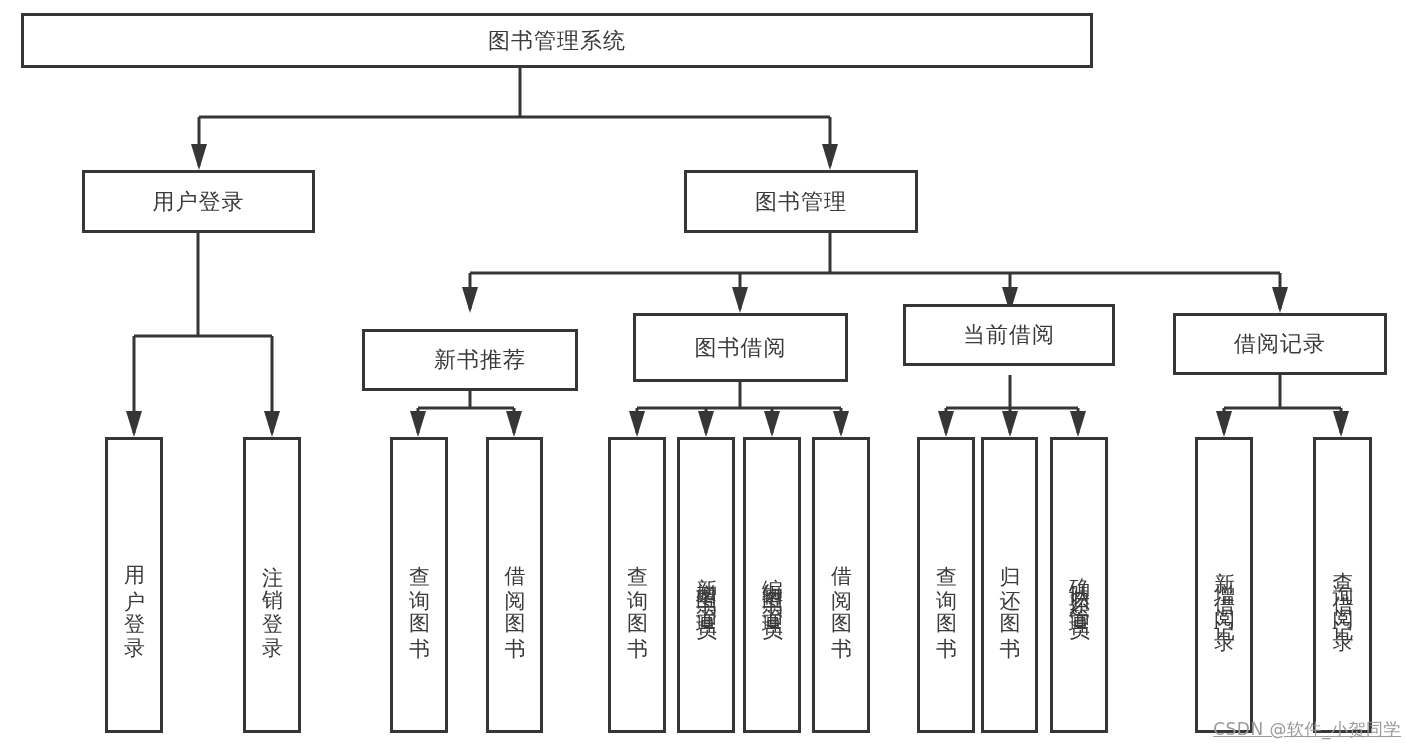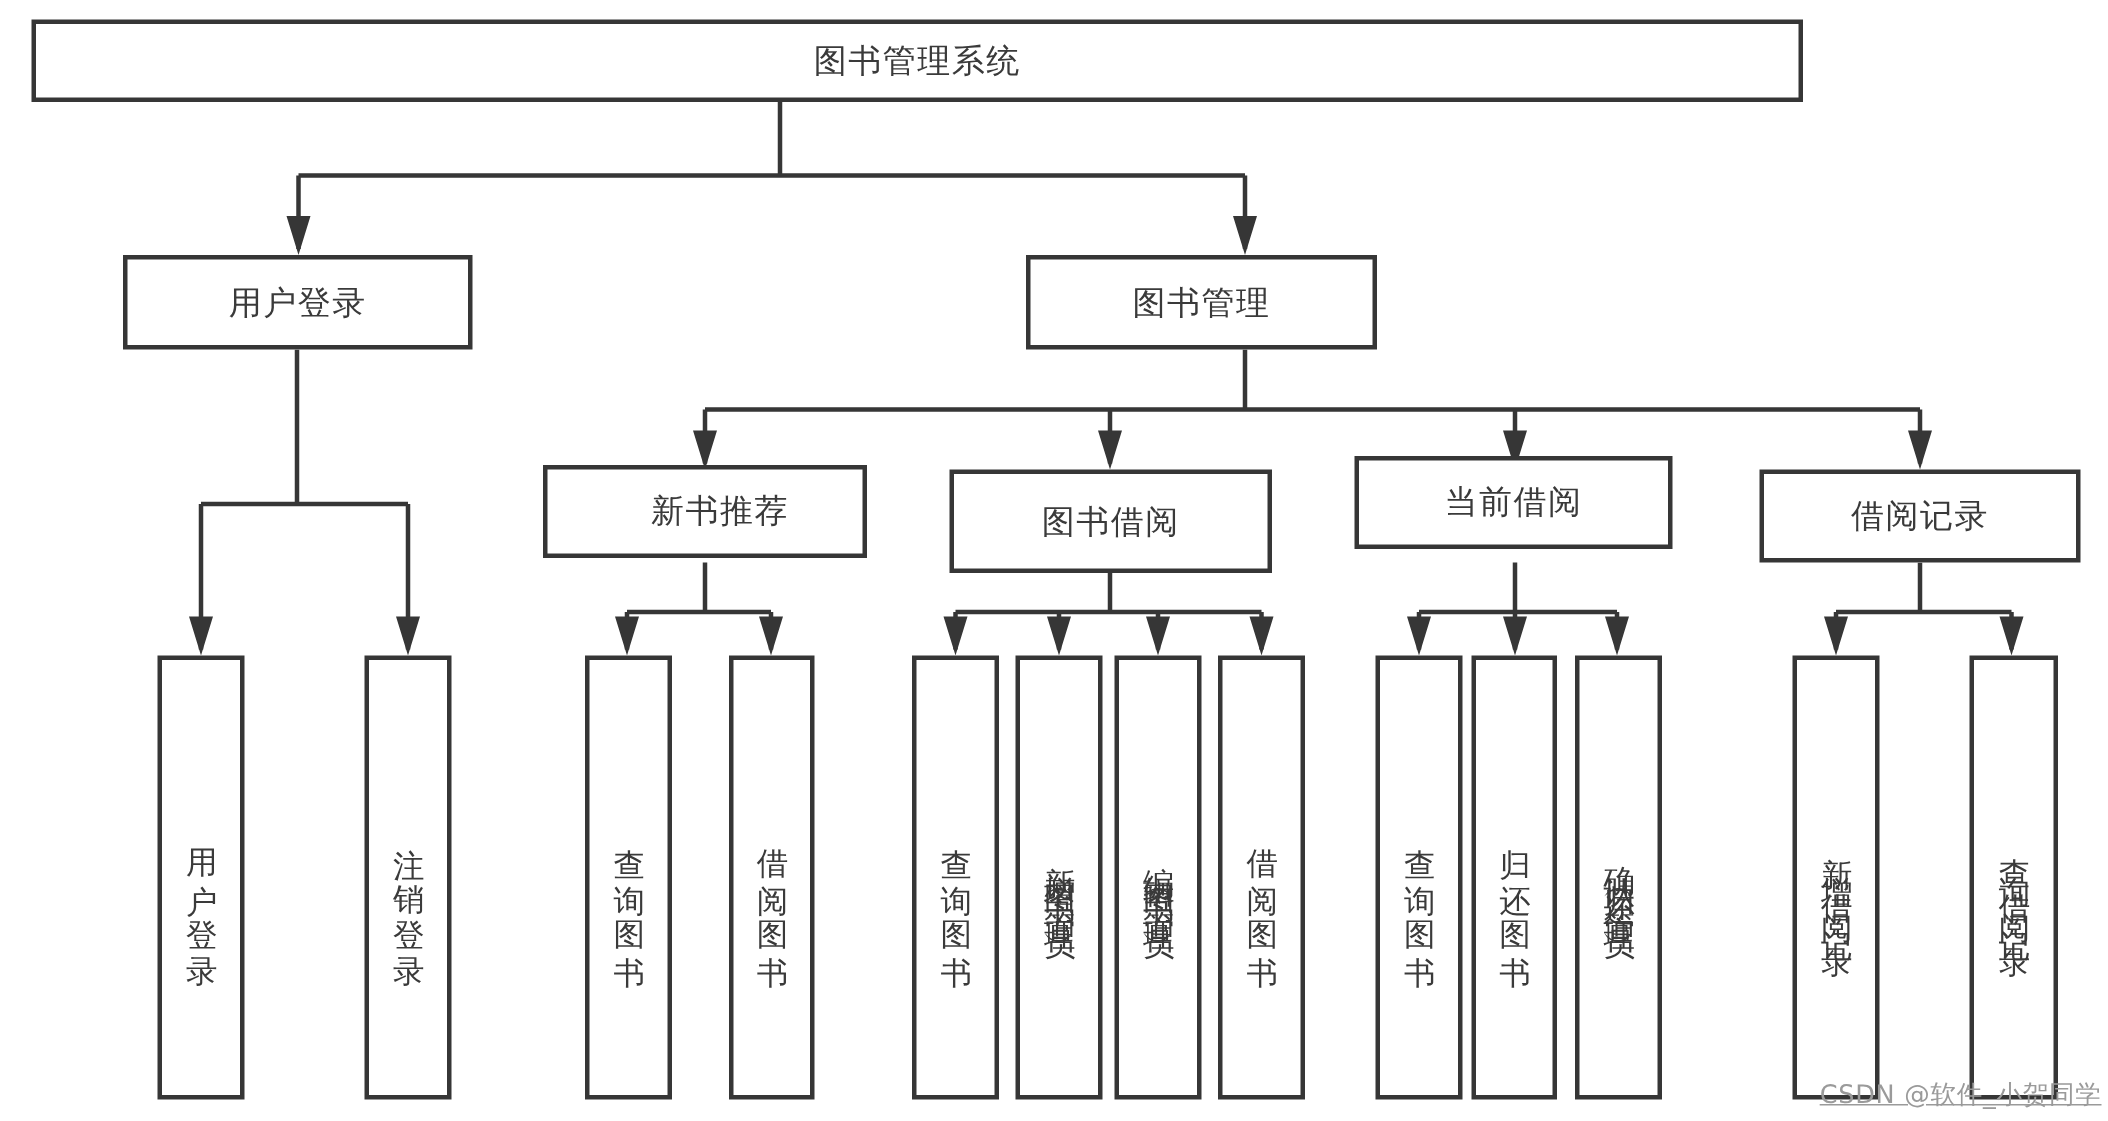--- a/index.html
+++ b/index.html
@@ -114,7 +114,7 @@
       M1333 411 L1349 411 L1341 437 Z"></path>
   </svg>
 
-  <div class="node hnode" style="left:21px; top:13px; width:1181px; height:55px;">
+  <div class="node hnode" style="left:21px; top:13px; width:1072px; height:55px;">
     <span>图书管理系统</span>
   </div>
 

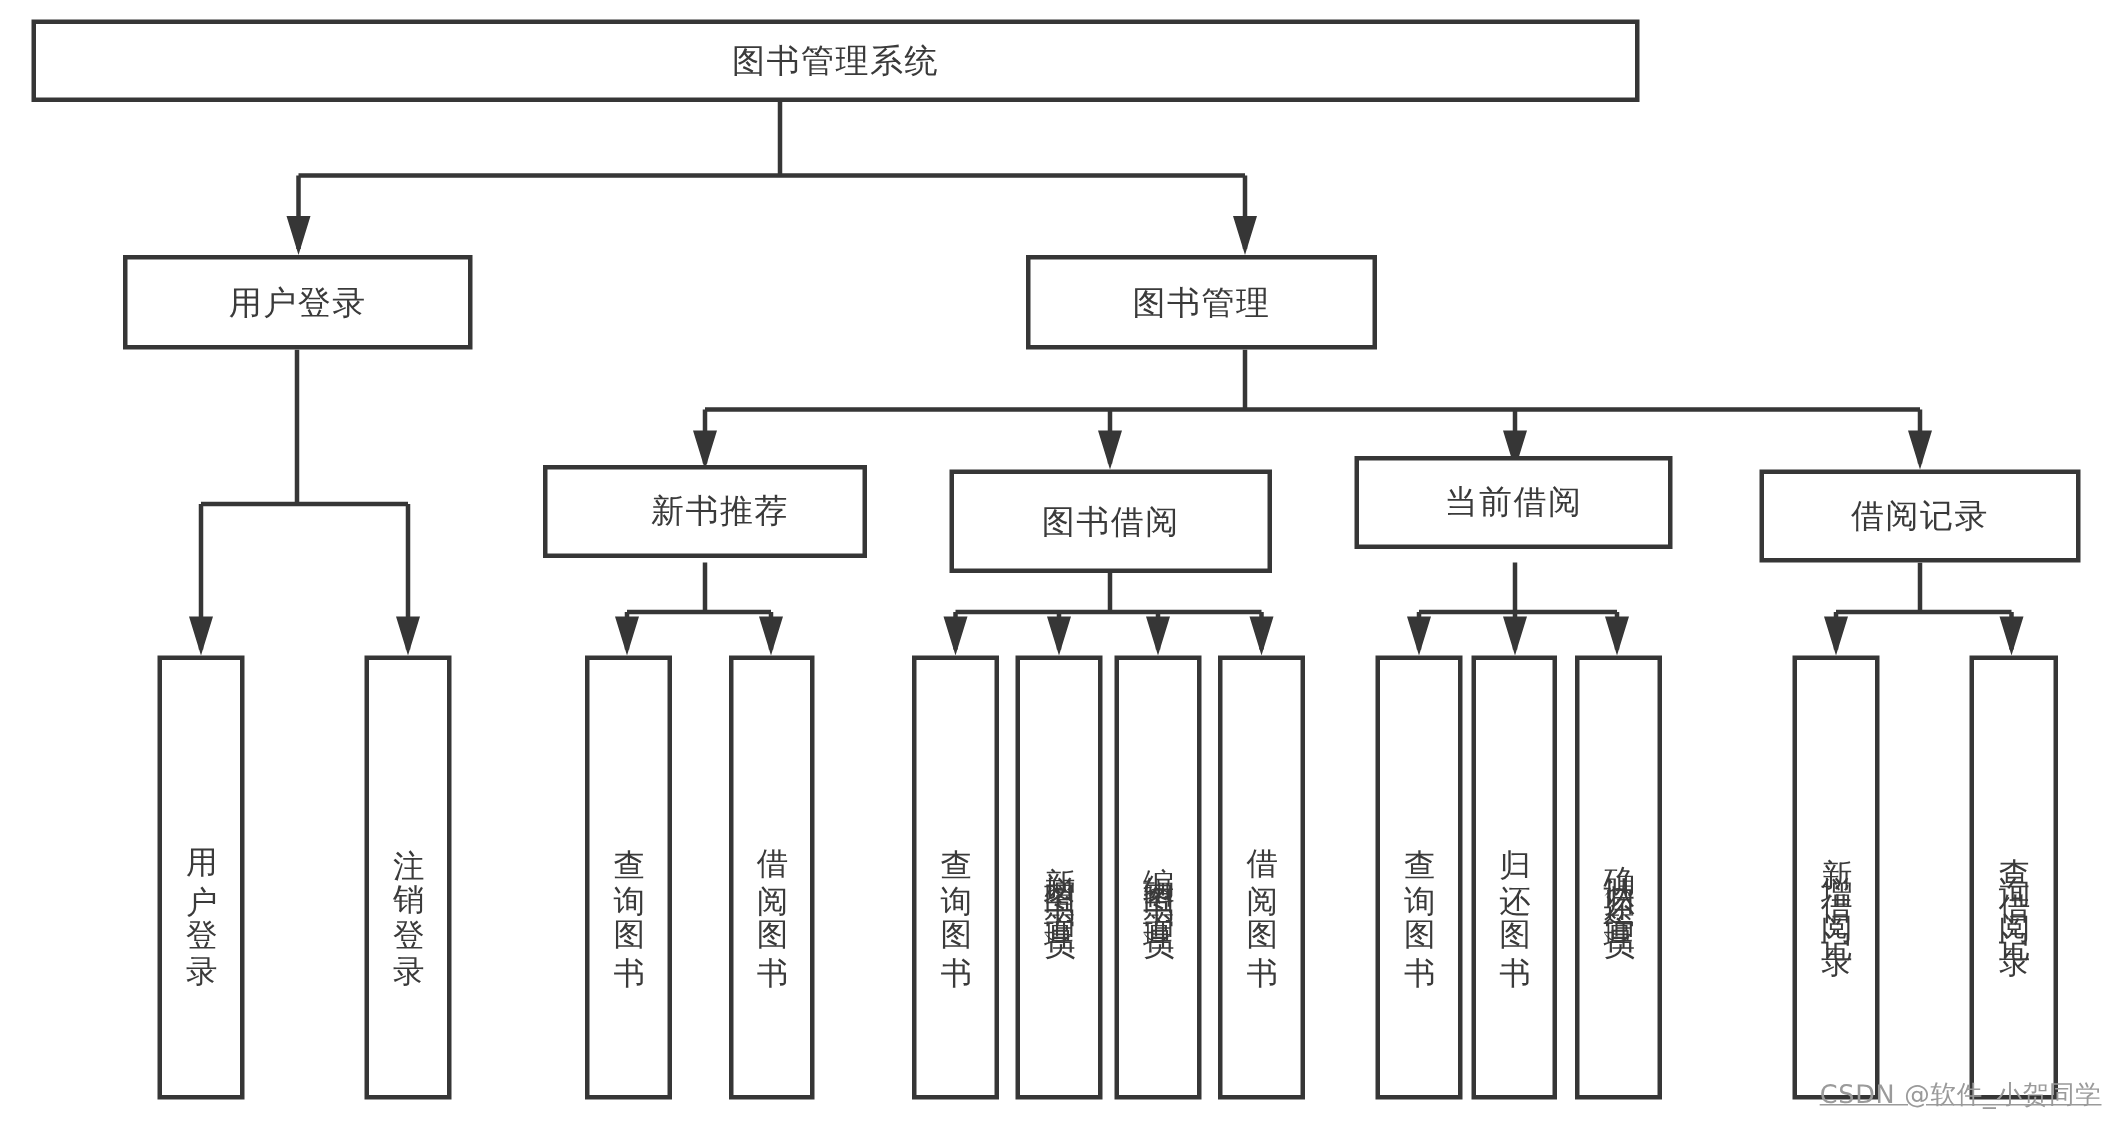--- a/index.html
+++ b/index.html
@@ -125,7 +125,7 @@
     <span>图书管理</span>
   </div>
 
-  <div class="node hnode" style="left:362px; top:310px; width:216px; height:62px;padding-left:20px;">
+  <div class="node hnode" style="left:362px; top:329px; width:216px; height:62px;padding-left:20px;">
     <span>新书推荐</span>
   </div>
   <div class="node hnode" style="left:633px; top:313px; width:215px; height:69px;">

